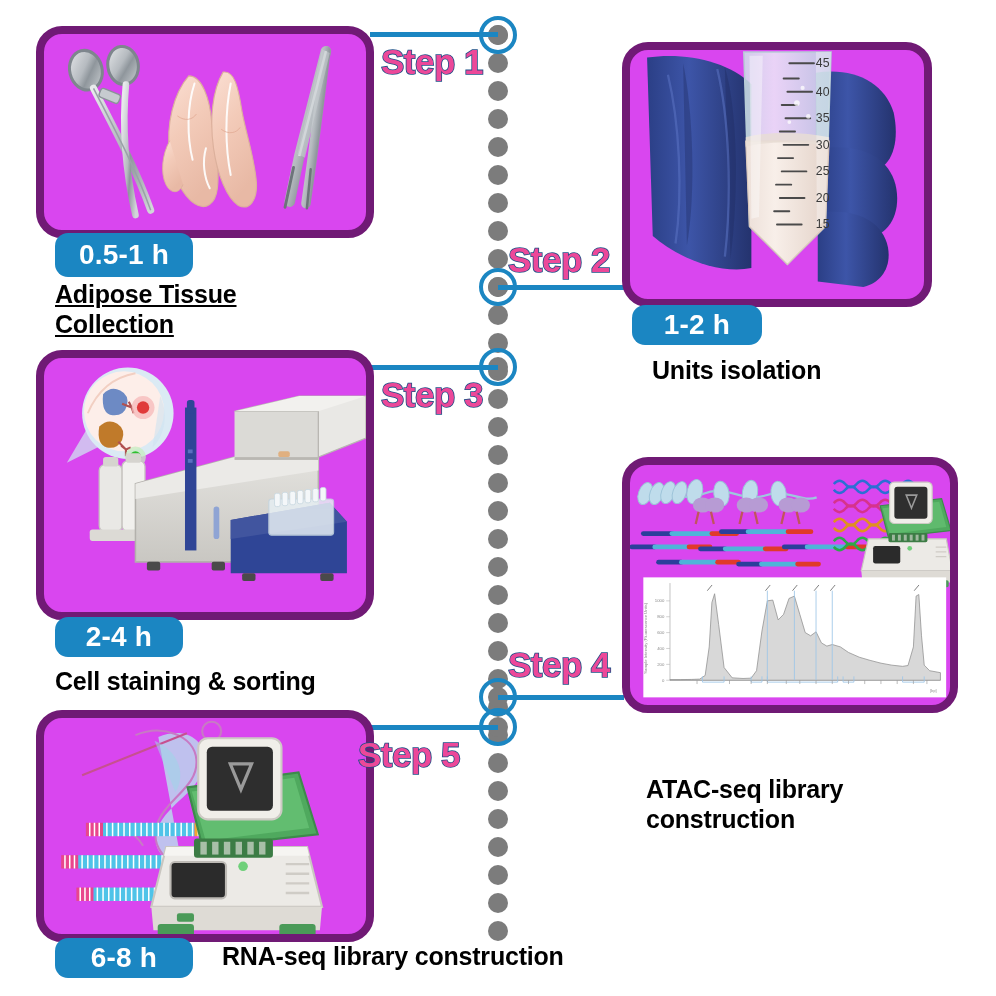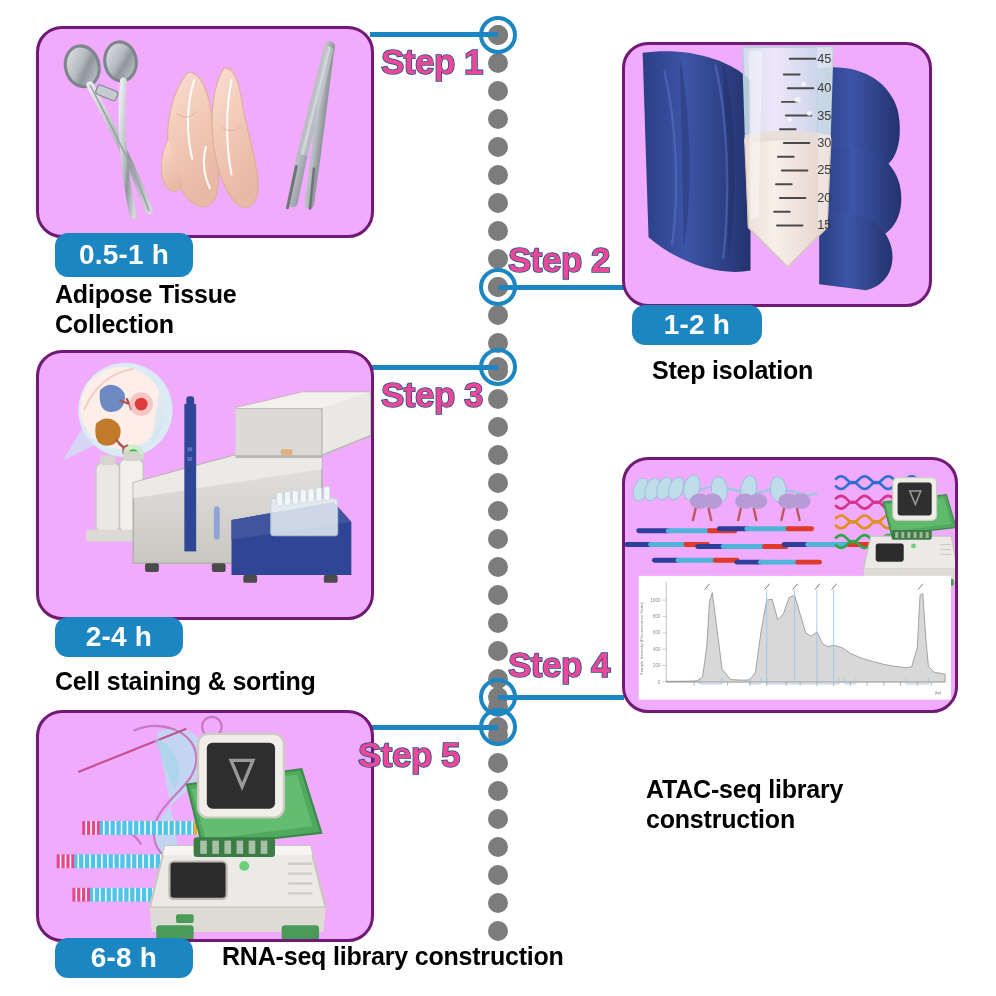--- a/index.html
+++ b/index.html
@@ -10,7 +10,7 @@
 
   
   .panel{position:absolute;box-sizing:border-box;
-         border:3px solid #701a75;border-radius:26px;background:#f0abfc;
+         border:8px solid #701a75;border-radius:26px;background:#d946ef;
          overflow:hidden;}
   .panel .art{position:absolute;inset:0;}
 

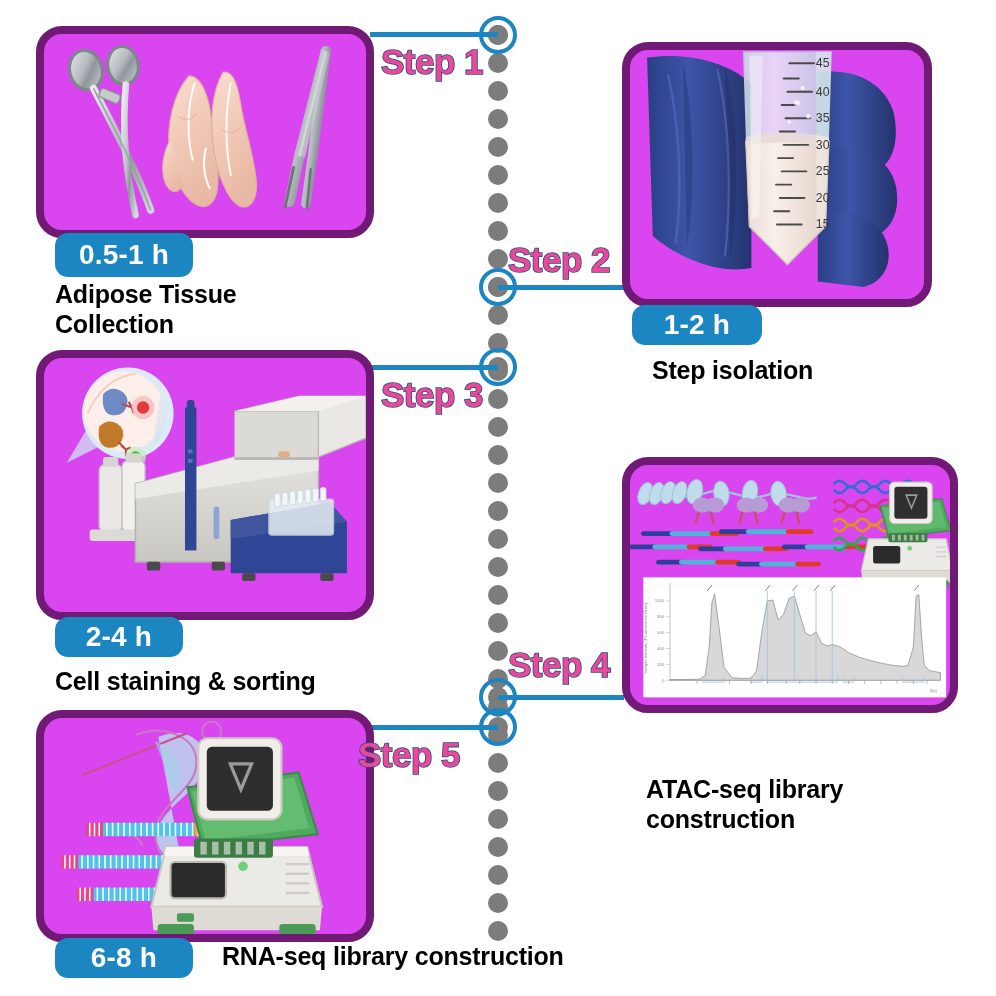--- a/index.html
+++ b/index.html
@@ -148,7 +148,7 @@
     </svg>
   </div>
   <div class="badge" style="left:55px;top:233px;width:138px;height:44px;font-size:28px;">0.5-1 h</div>
-  <div class="caption" style="left:55px;top:280px;width:300px;font-size:25px;">Adipose Tissue
+  <div class="caption" style="left:55px;top:280px;width:300px;font-size:25px;text-decoration:underline;">Adipose Tissue
 Collection</div>
   <div class="steplab" style="left:381px;top:42px;font-size:35px;">Step 1</div>
 

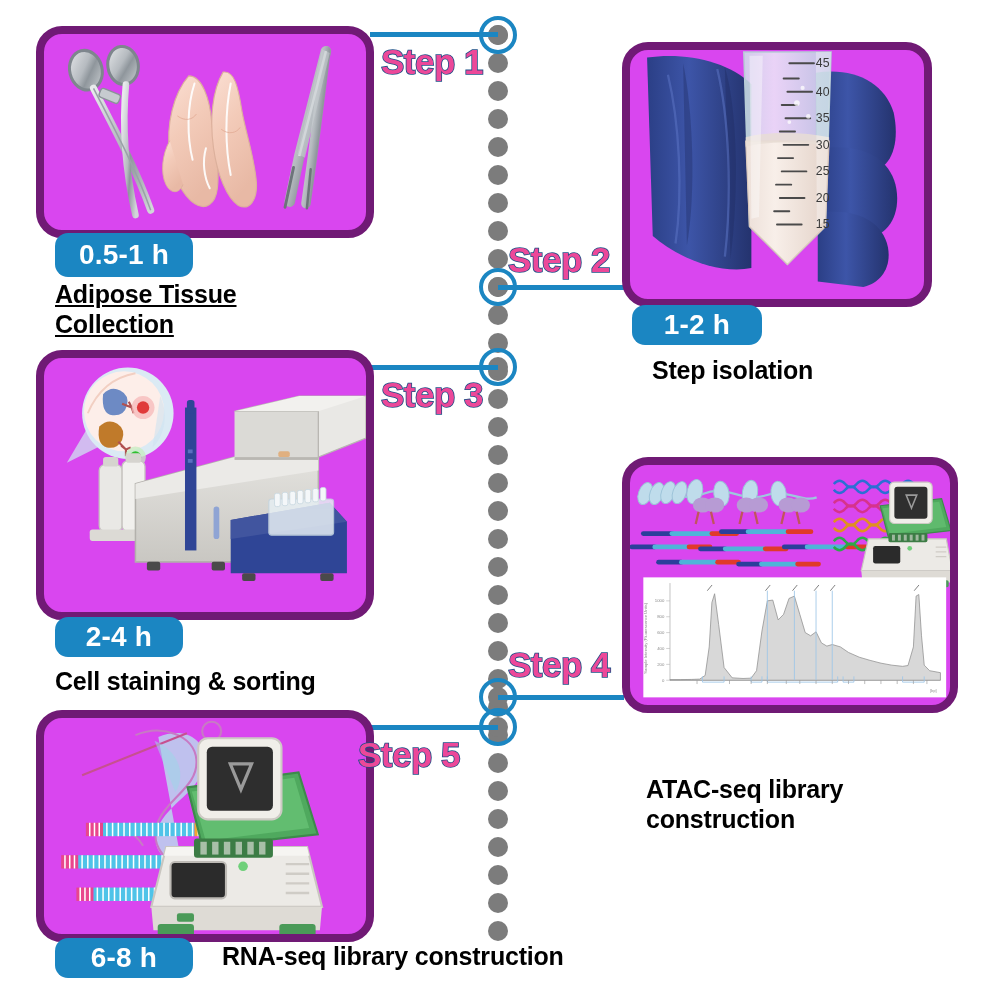--- a/index.html
+++ b/index.html
@@ -228,7 +228,7 @@
     </svg>
   </div>
   <div class="badge" style="left:632px;top:305px;width:130px;height:40px;font-size:28px;">1-2 h</div>
-  <div class="caption" style="left:652px;top:356px;width:320px;font-size:25px;">Step isolation</div>
+  <div class="caption" style="left:652px;top:356px;width:320px;font-size:25px;">Units isolation</div>
   <div class="steplab" style="left:508px;top:240px;font-size:35px;">Step 2</div>
 
   <div class="panel" style="left:36px;top:350px;width:338px;height:270px;">

